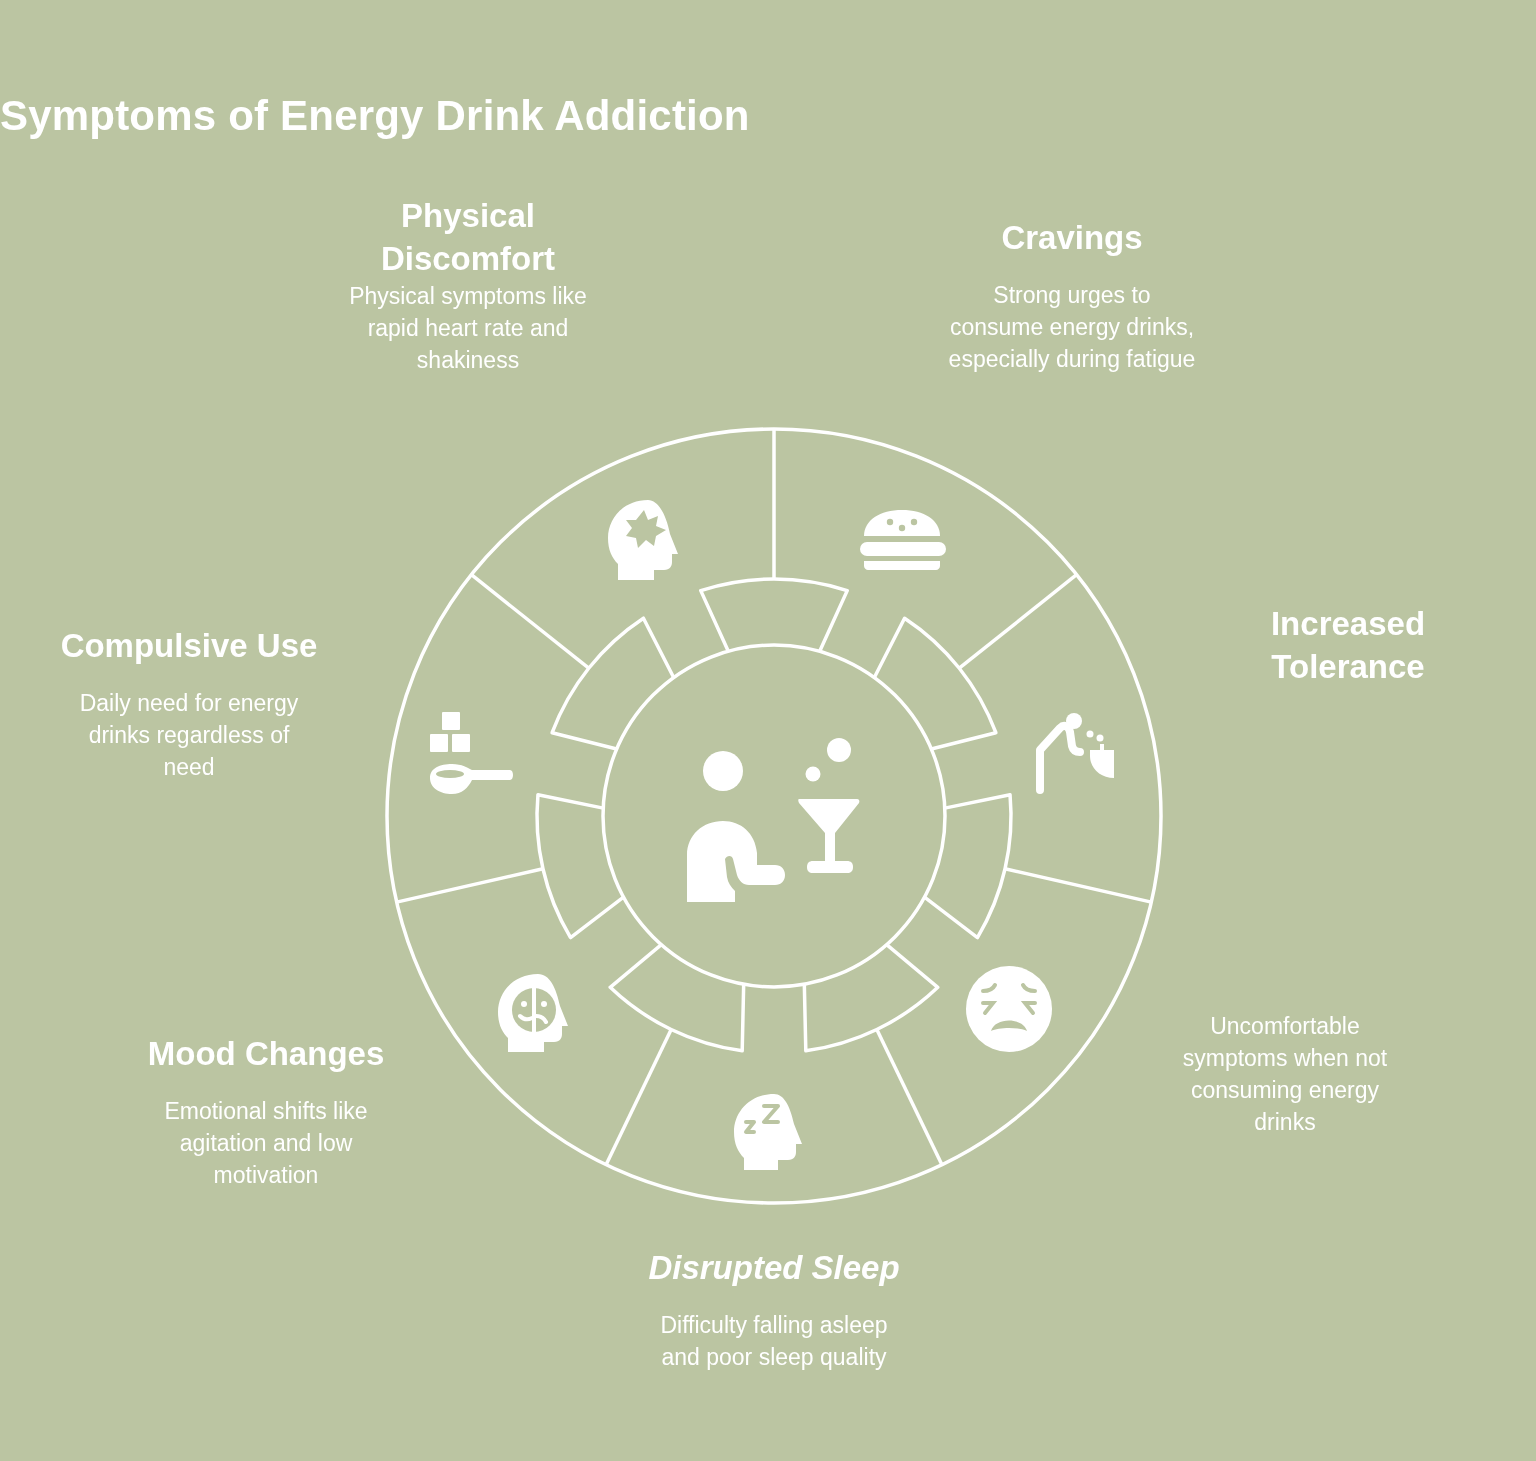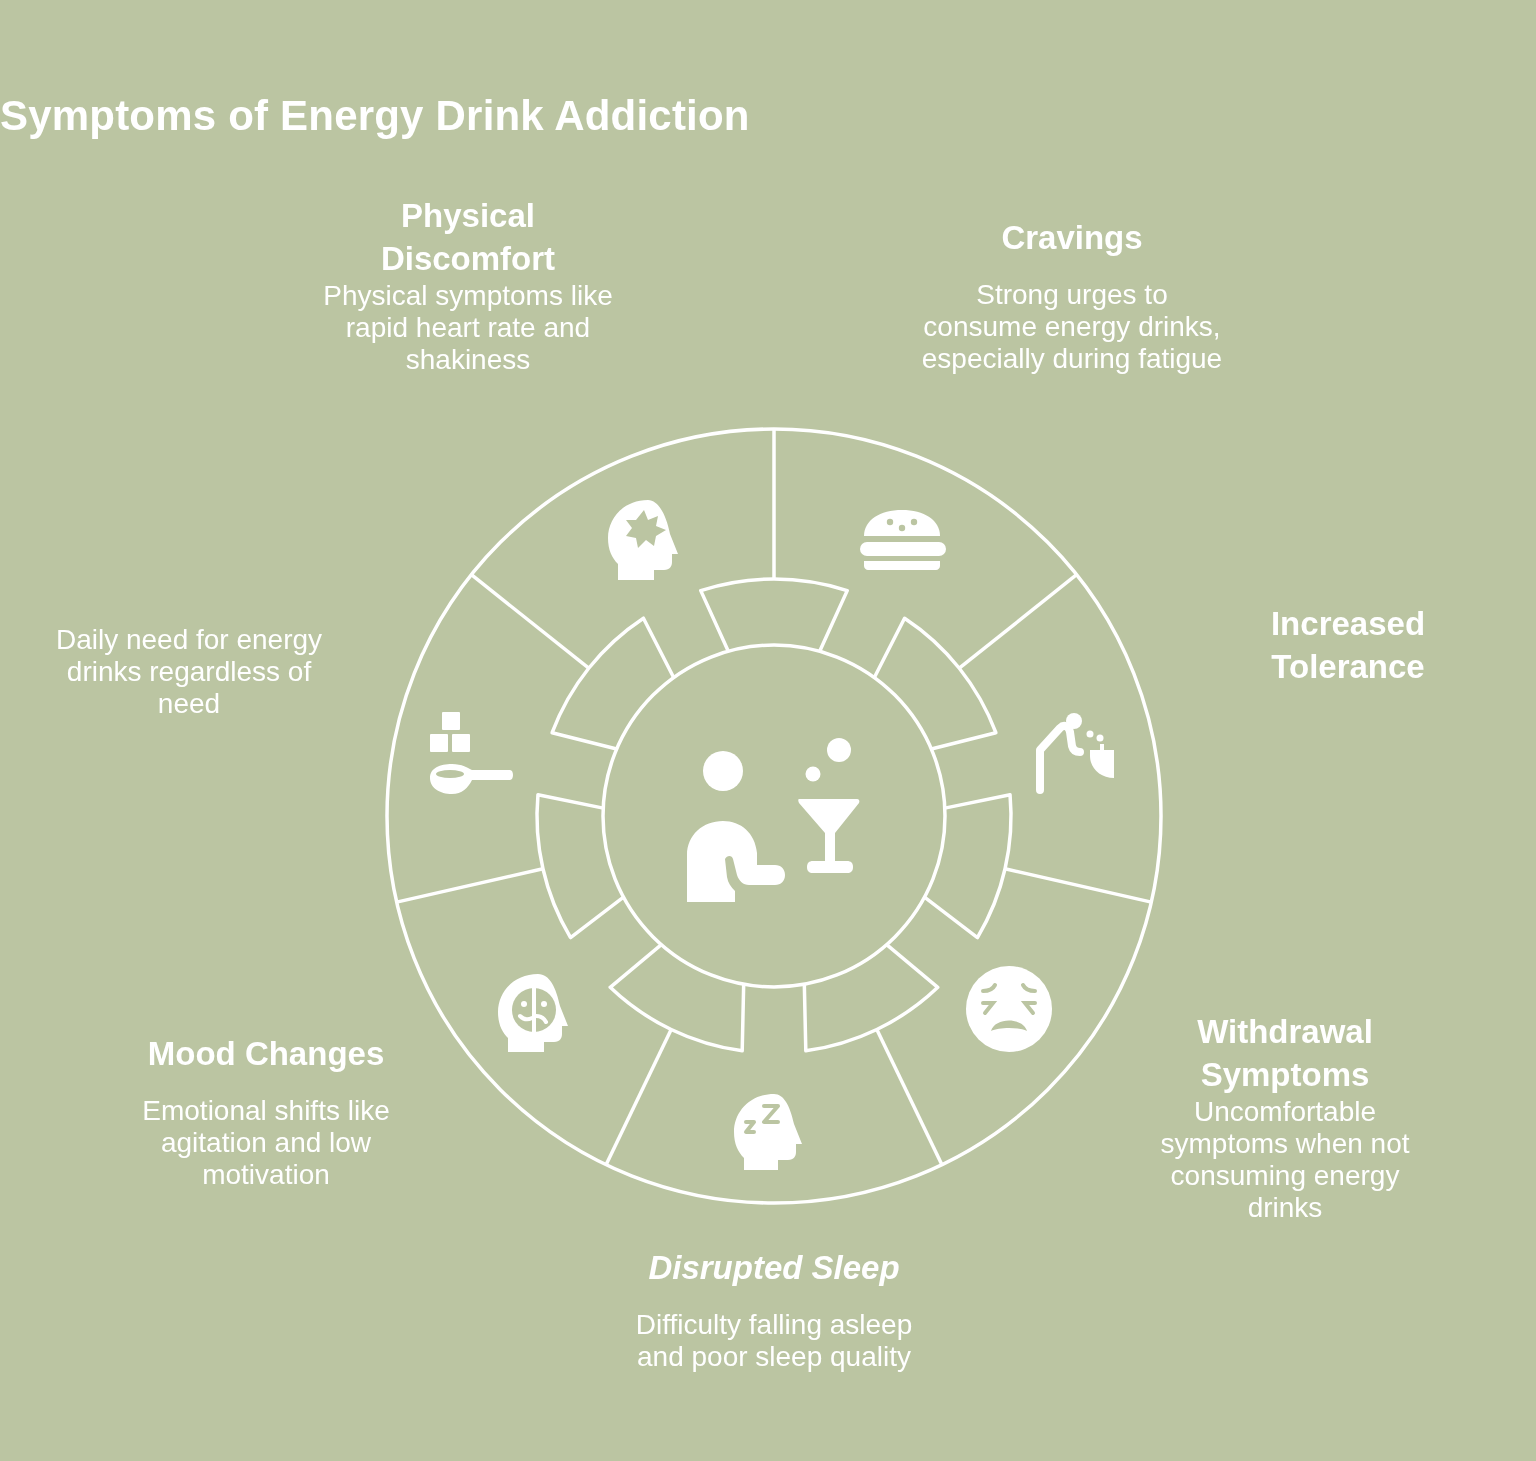--- a/index.html
+++ b/index.html
@@ -20,7 +20,7 @@
     font-weight: bold; font-size: 33px; line-height: 43px;
   }
   .label .desc {
-    font-size: 28px; line-height: 32px; text-align: center;
+    font-size: 23px; line-height: 32px; text-align: center;
   }
   svg.wheel { position: absolute; left: 0; top: 0; }
 </style>

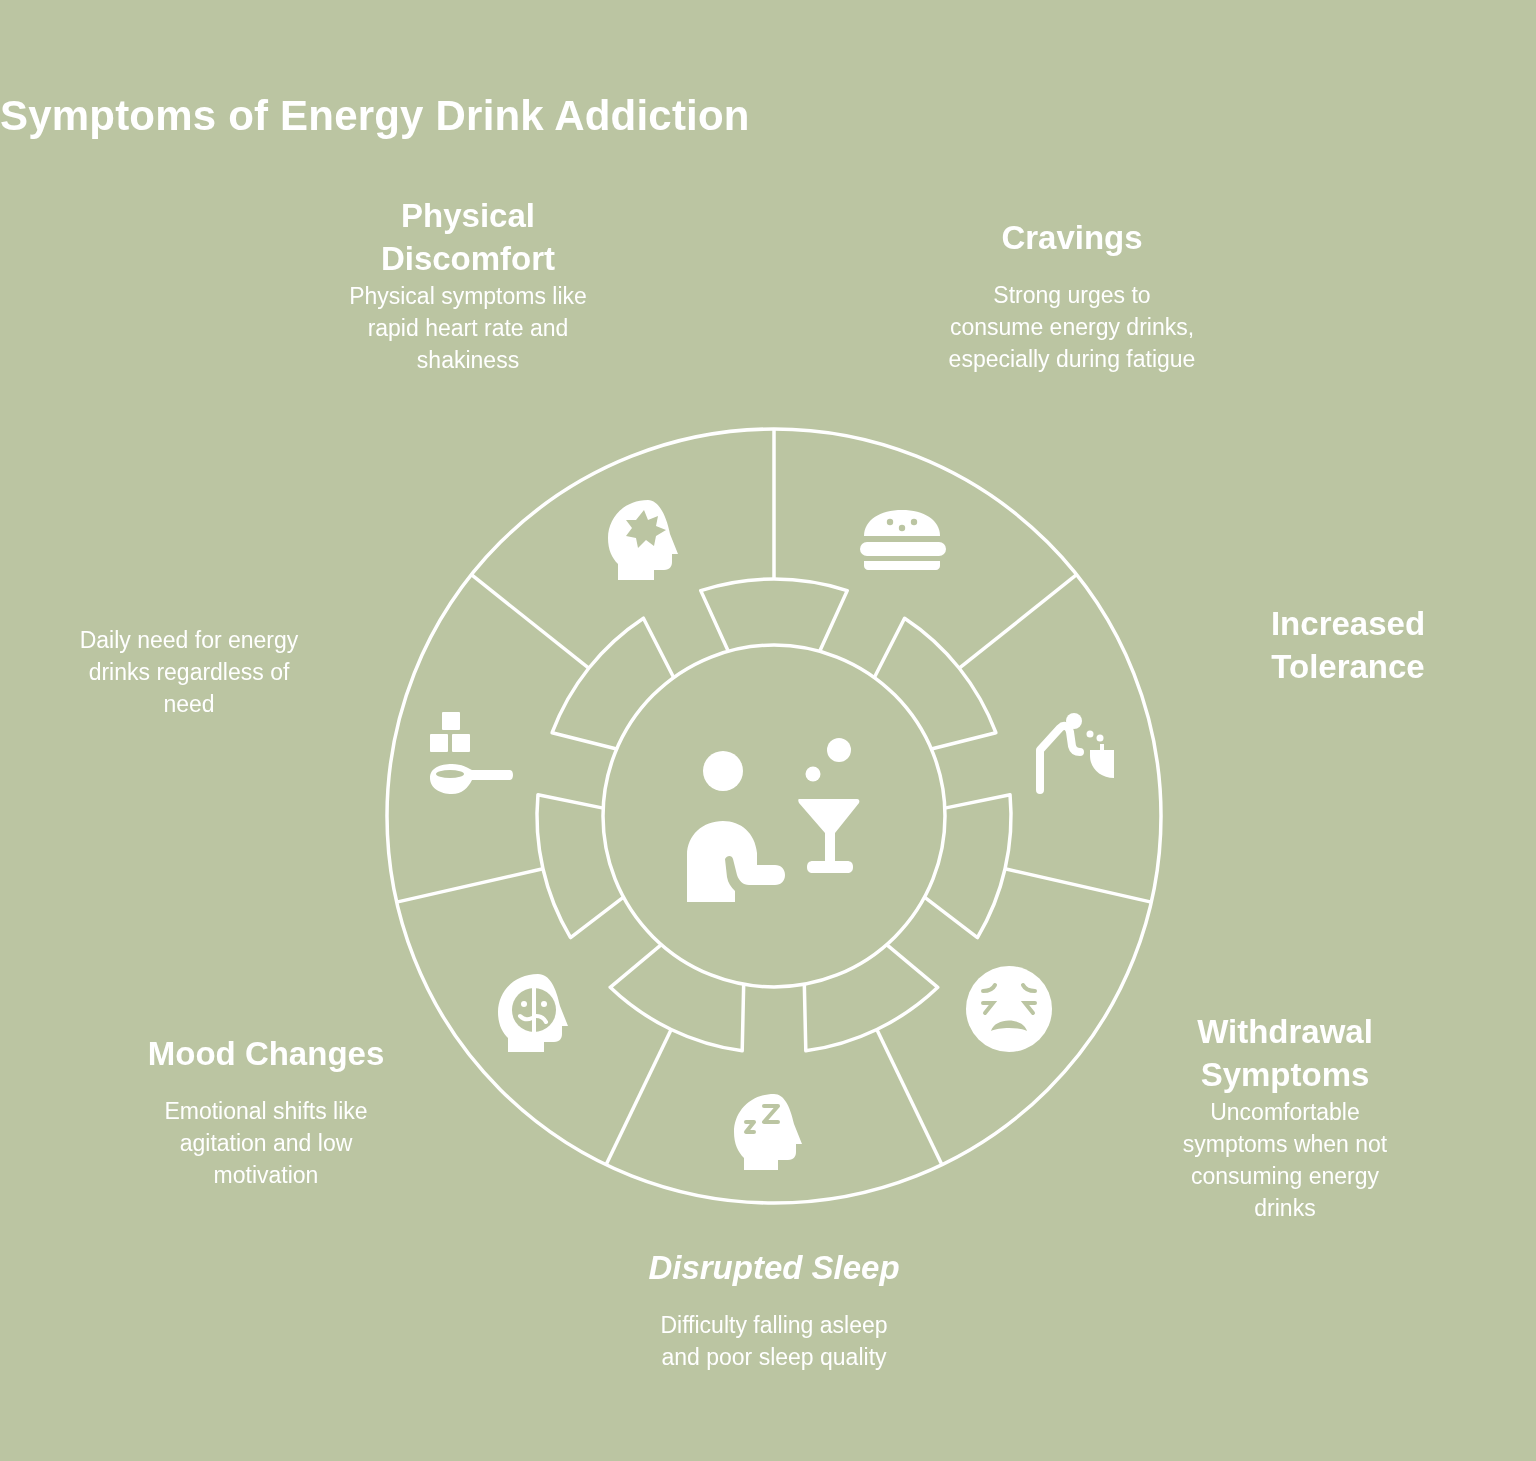--- a/index.html
+++ b/index.html
@@ -159,6 +159,7 @@
 </div>
 
 <div class="label" style="left:34px; top:624px; width:310px;">
+  <div class="head" style="margin-bottom:20px;">Compulsive Use</div>
   <div class="desc"><span>Daily need for energy</span><br><span>drinks regardless of</span><br><span>need</span></div>
 </div>
 

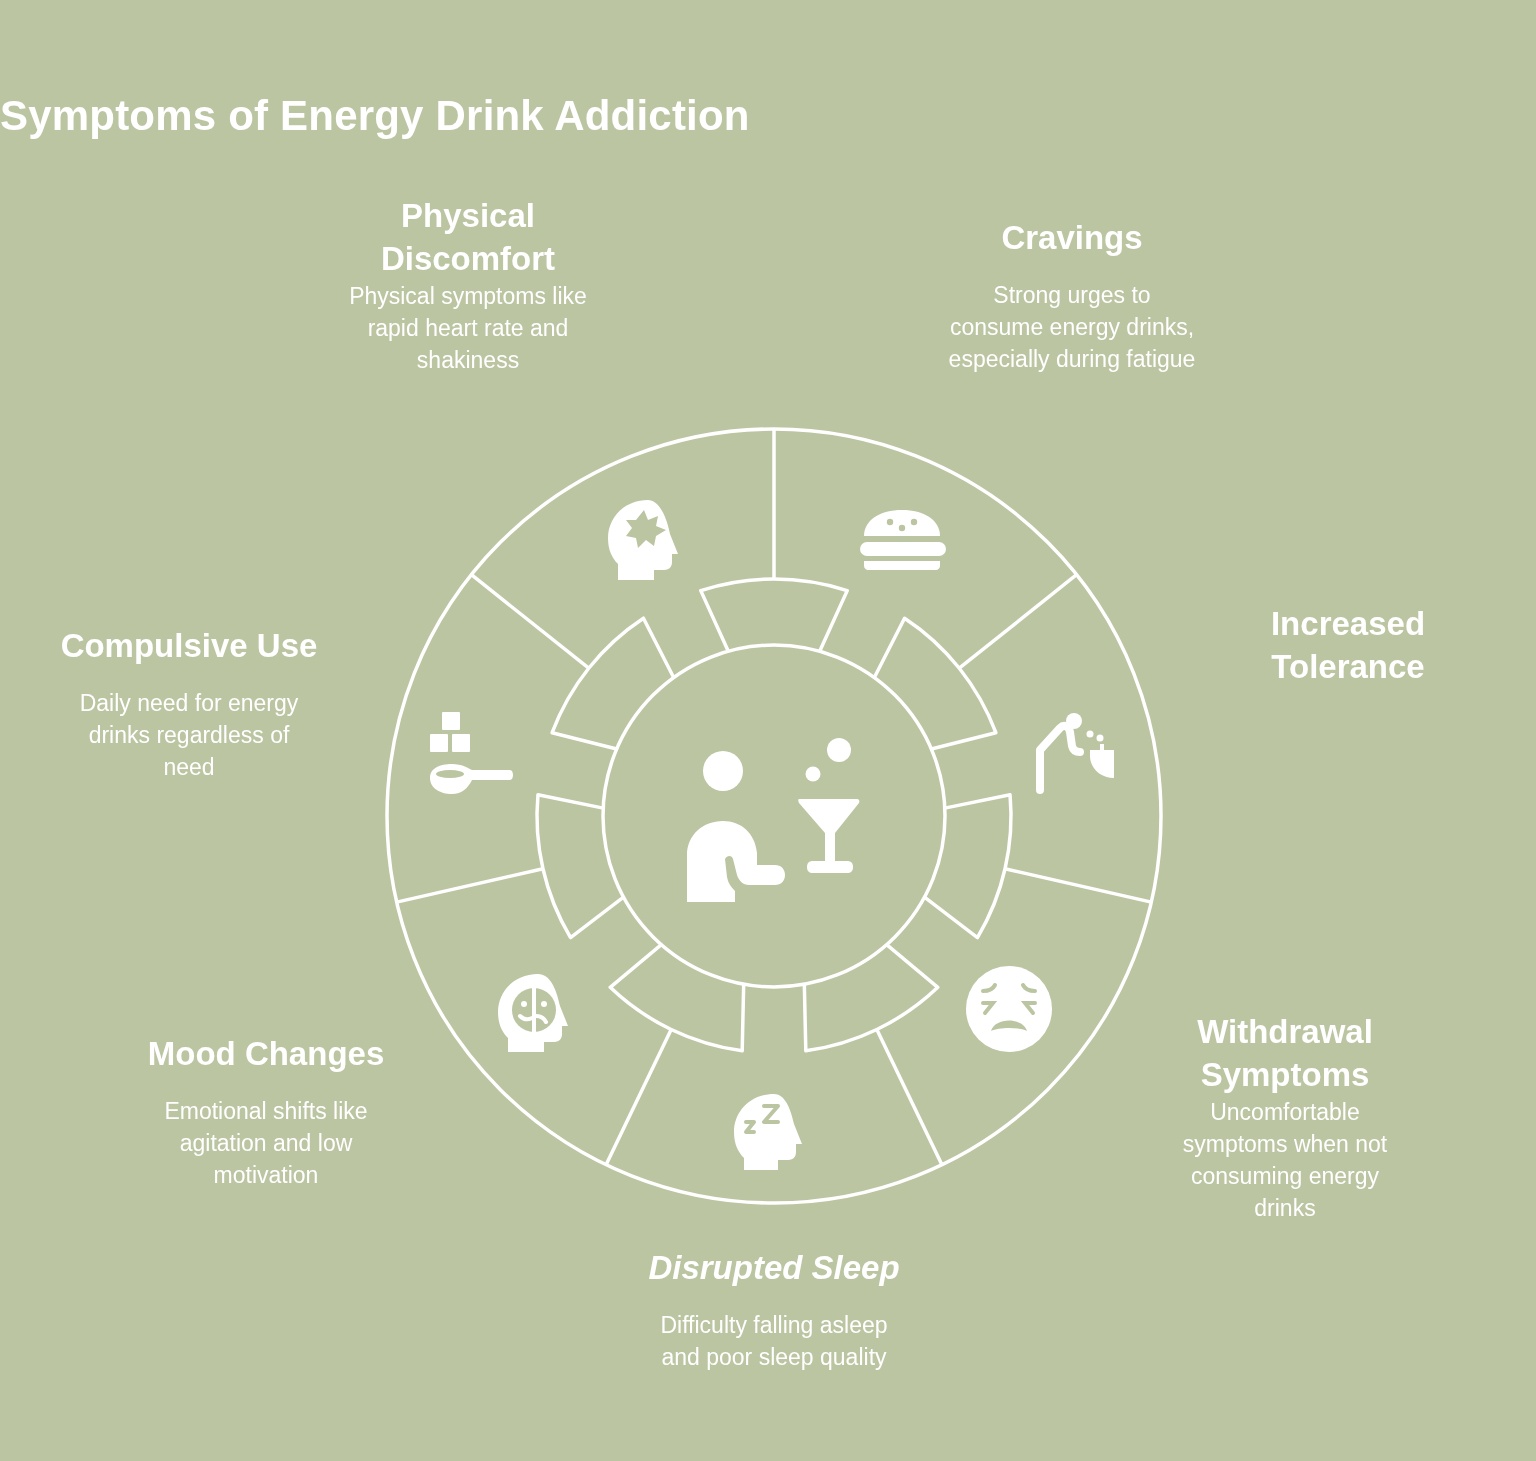--- a/index.html
+++ b/index.html
@@ -144,7 +144,6 @@
 </div>
 
 <div class="label" style="left:1140px; top:1010px; width:290px;">
-  <div class="head"><span>Withdrawal</span><br><span>Symptoms</span></div>
   <div class="desc"><span>Uncomfortable</span><br><span>symptoms when not</span><br><span>consuming energy</span><br><span>drinks</span></div>
 </div>
 

